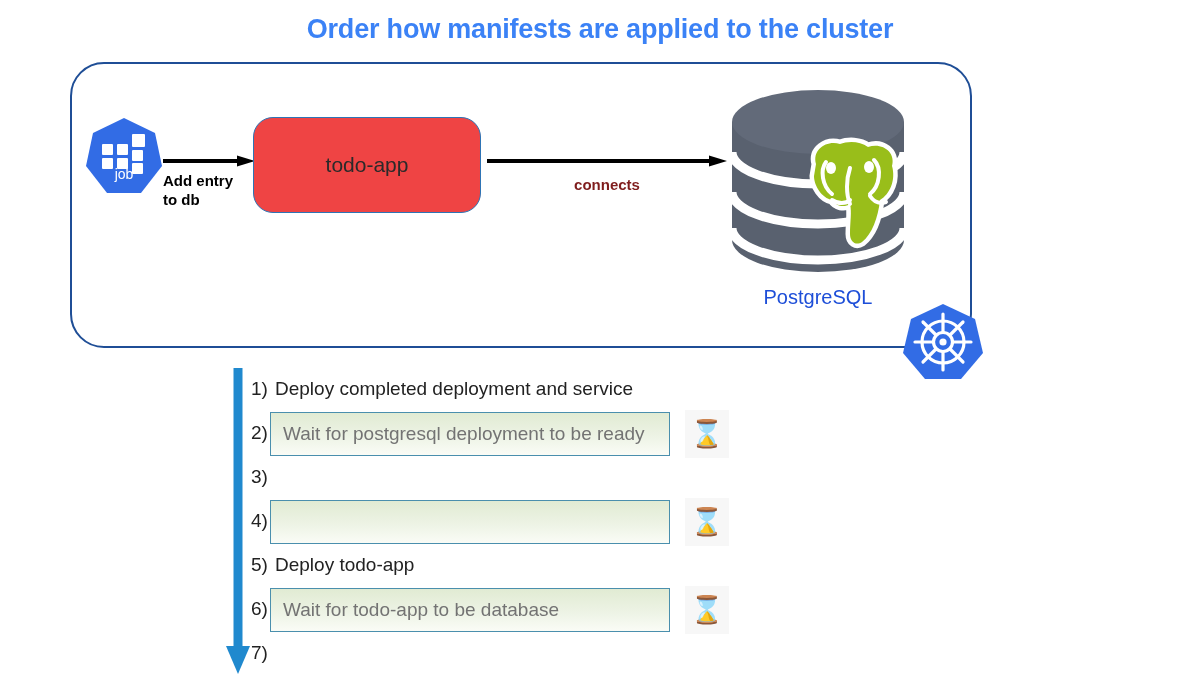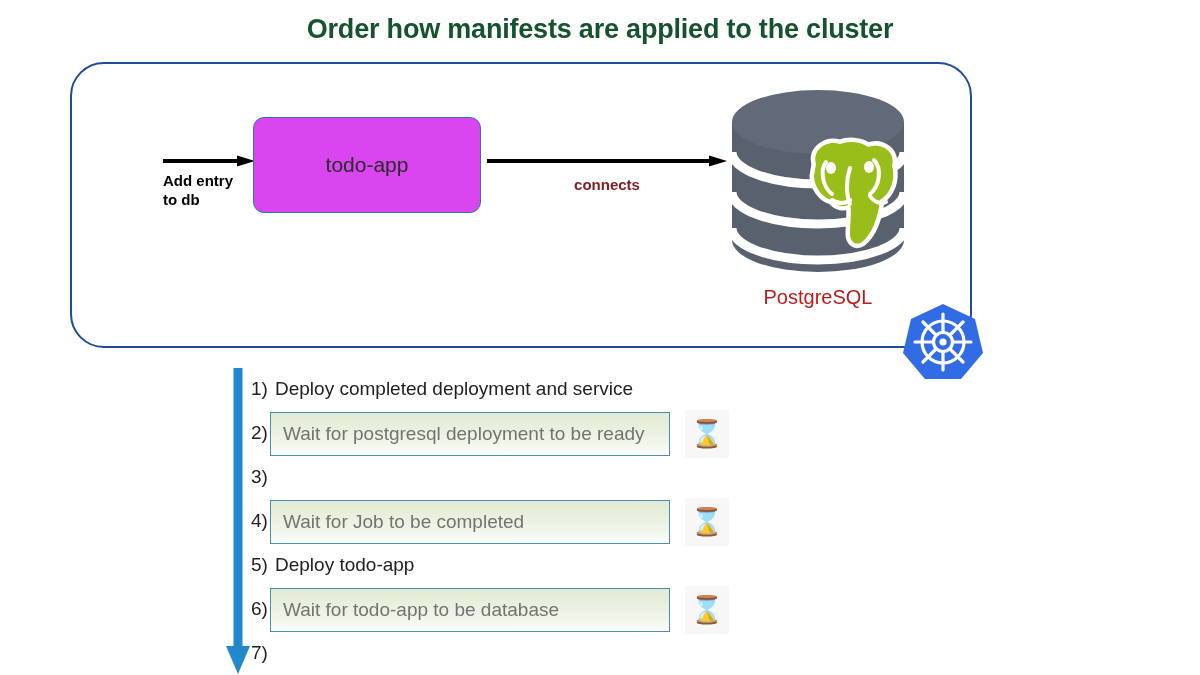--- a/index.html
+++ b/index.html
@@ -23,7 +23,7 @@
     text-align: center;
     font-size: 27px;
     font-weight: bold;
-    color: #14532d;
+    color: #3b82f6;
     letter-spacing: -0.2px;
   }
 

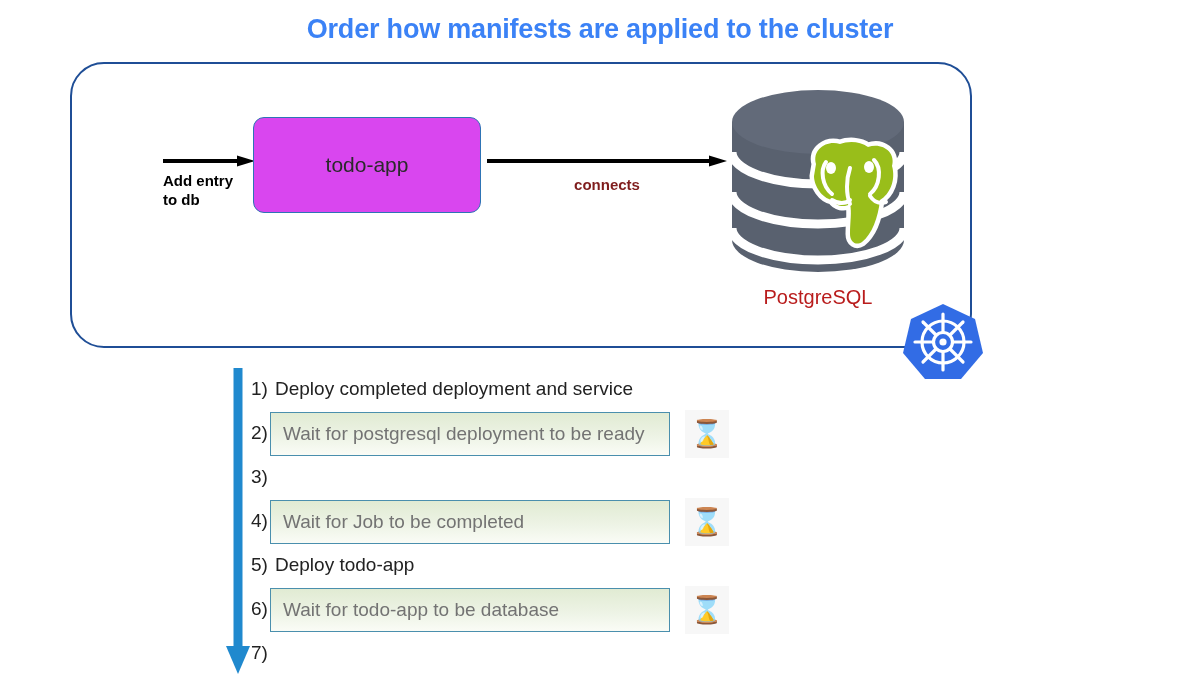--- a/index.html
+++ b/index.html
@@ -174,6 +174,21 @@
 
   <div class="arch-panel"></div>
 
+  <div class="job-icon">
+    <svg viewBox="0 0 78 80" width="78" height="80" aria-hidden="true">
+      <polygon points="39,1 70,16 77,49 56,76 22,76 1,49 8,16" fill="#326CE5"></polygon>
+      <g fill="#ffffff">
+        <rect x="17" y="27" width="11" height="11" rx="1"></rect>
+        <rect x="32" y="27" width="11" height="11" rx="1"></rect>
+        <rect x="47" y="17" width="13" height="13" rx="1"></rect>
+        <rect x="17" y="41" width="11" height="11" rx="1"></rect>
+        <rect x="32" y="41" width="11" height="11" rx="1"></rect>
+        <rect x="47" y="33" width="11" height="11" rx="1"></rect>
+        <rect x="47" y="46" width="11" height="11" rx="1"></rect>
+      </g>
+    </svg>
+    <div class="jlabel">job</div>
+  </div>
 
   <div class="arrow-h1">
     <svg viewBox="0 0 92 12" width="92" height="12" aria-hidden="true">

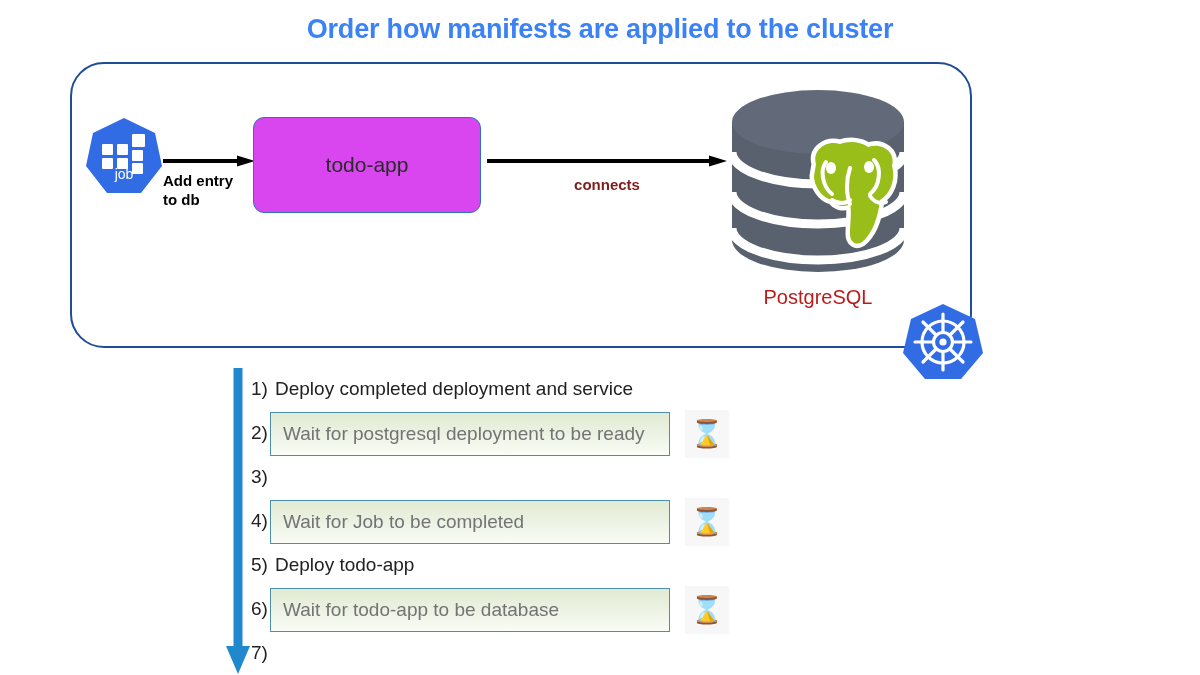--- a/index.html
+++ b/index.html
@@ -71,8 +71,8 @@
     left: 253px; top: 117px;
     width: 228px; height: 96px;
     border: 1.5px solid #2E74B5;
-    border-radius: 11px;
-    background: #d946ef;
+    border-radius: 20px;
+    background: #ef4444;
     display: flex;
     align-items: center;
     justify-content: center;

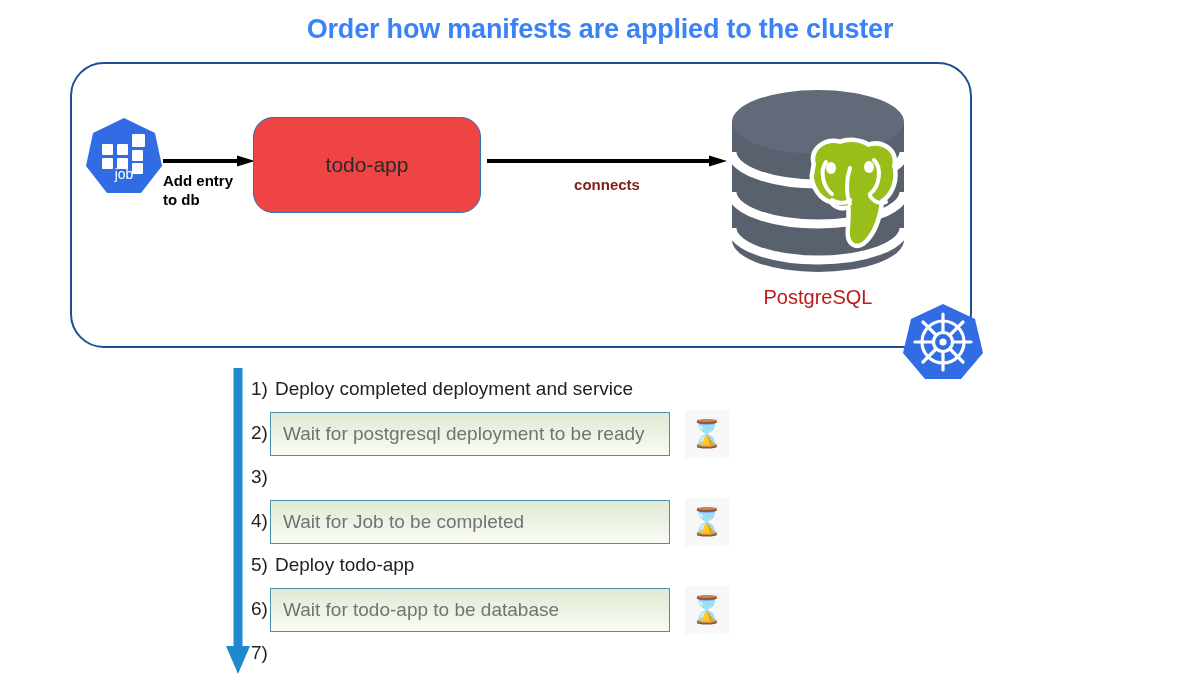--- a/index.html
+++ b/index.html
@@ -100,7 +100,7 @@
     width: 200px;
     text-align: center;
     font-size: 20px;
-    color: #b91c1c;
+    color: #1d4ed8;
   }
 
   

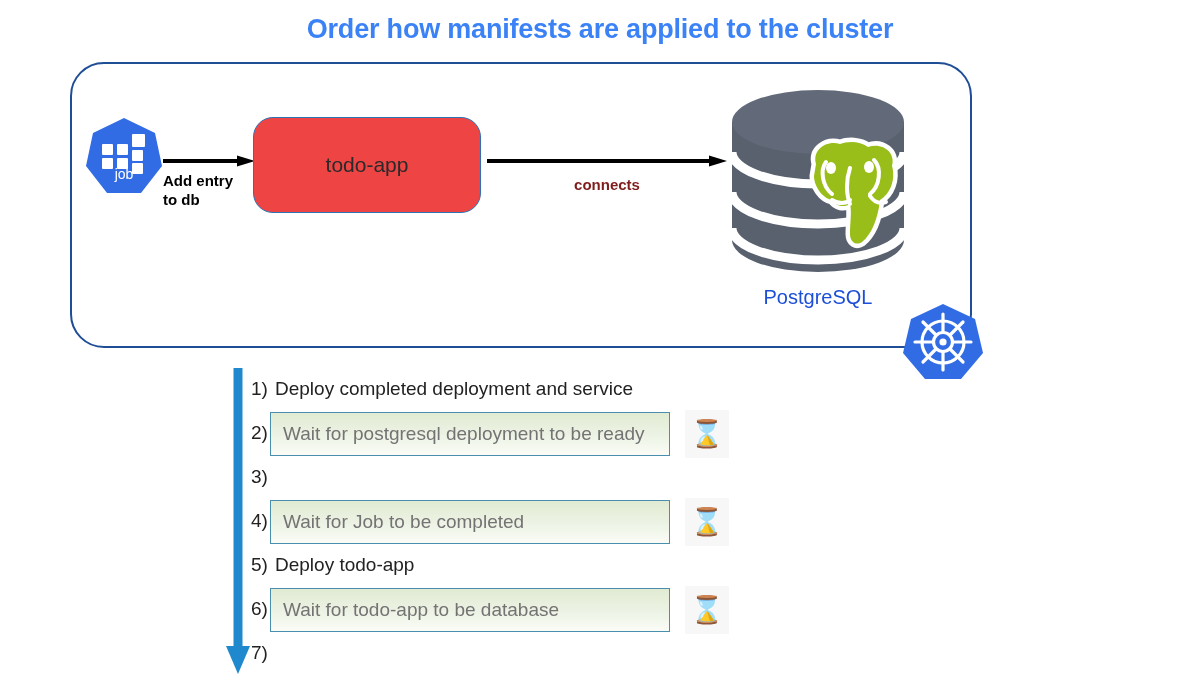--- a/index.html
+++ b/index.html
@@ -314,7 +314,6 @@
     <div class="step-row boxed">
       <div class="wait-box"></div>
       <span class="step-num">4)</span>
-      <span class="wait-text">Wait for Job to be completed</span>
       <span class="hourglass">⌛</span>
     </div>
 

